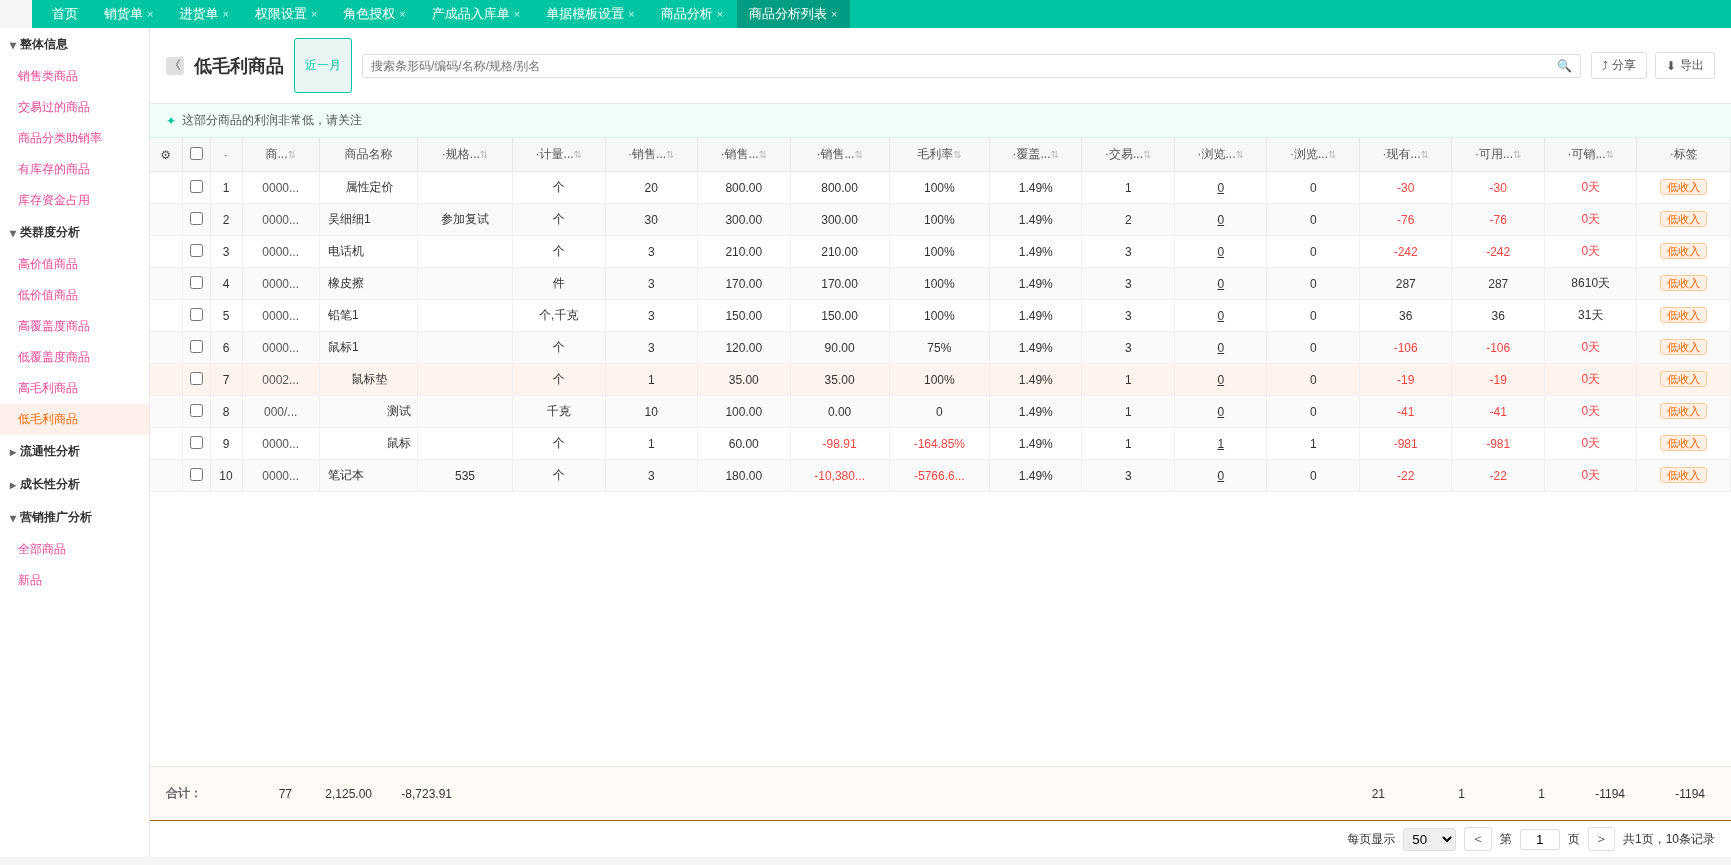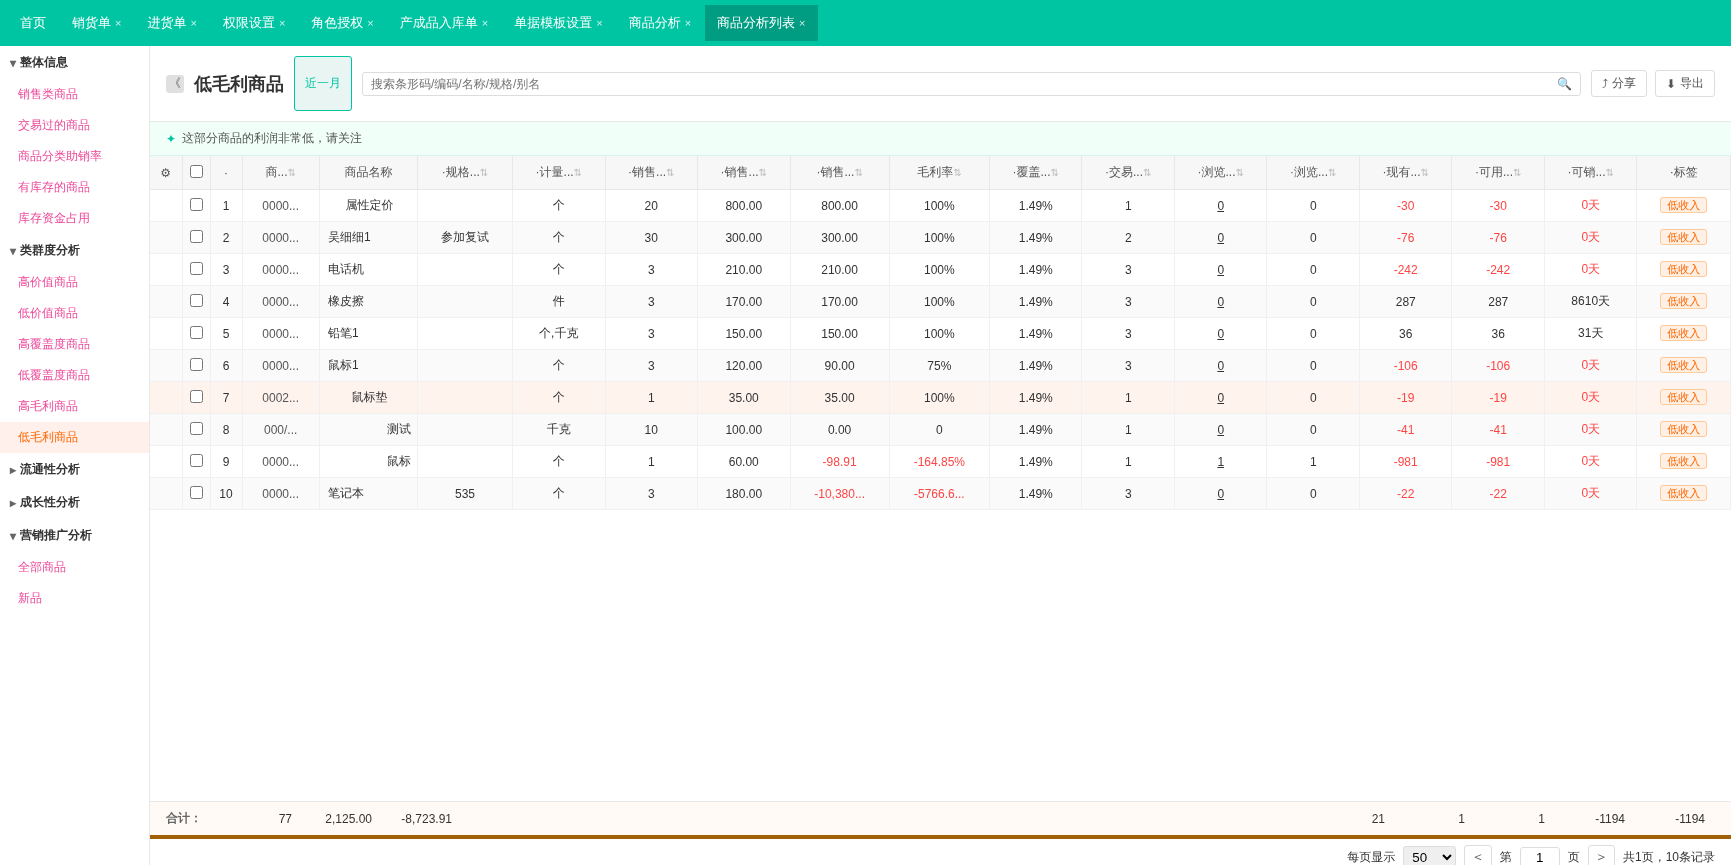--- a/index.html
+++ b/index.html
@@ -10,9 +10,10 @@
       background: #00c5a3;
       display: flex;
       align-items: center;
-      height: 46px;
+      height: 28px;
       padding: 0 8px;
       gap: 2px;
+      margin-left: 32px;
     }
     .nav-item {
       color: #fff;

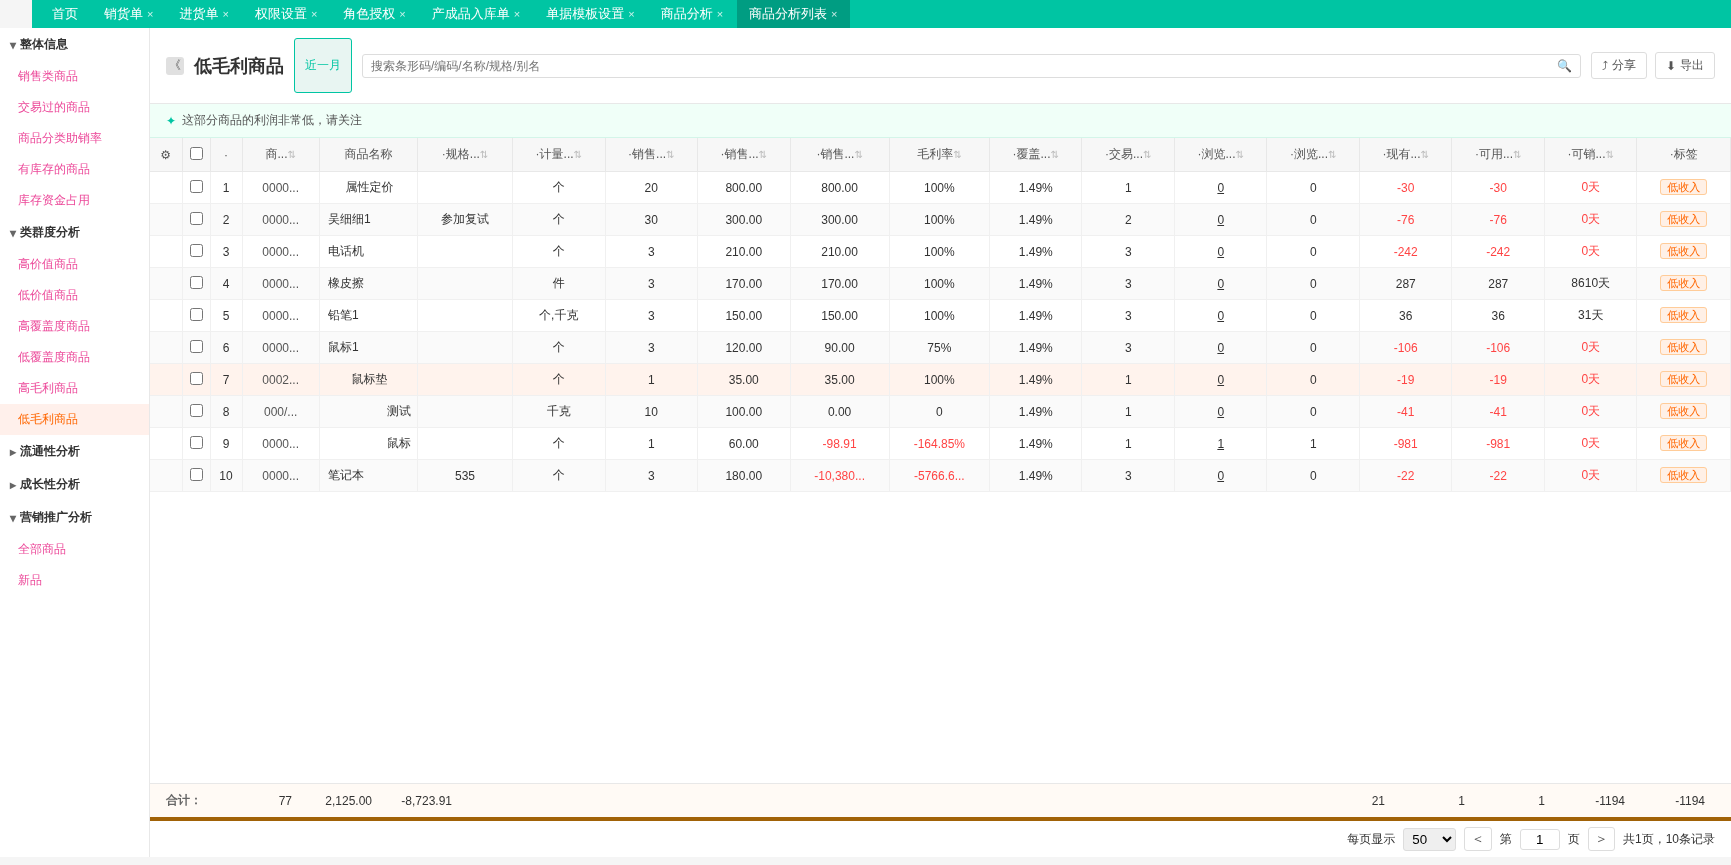--- a/index.html
+++ b/index.html
@@ -191,7 +191,7 @@
     .table-footer {
       background: #fffaf5;
       border-top: 1px solid #e8e8e8;
-      padding: 8px 16px;
+      padding: 18px 16px;
       display: flex;
       align-items: center;
       gap: 20px;

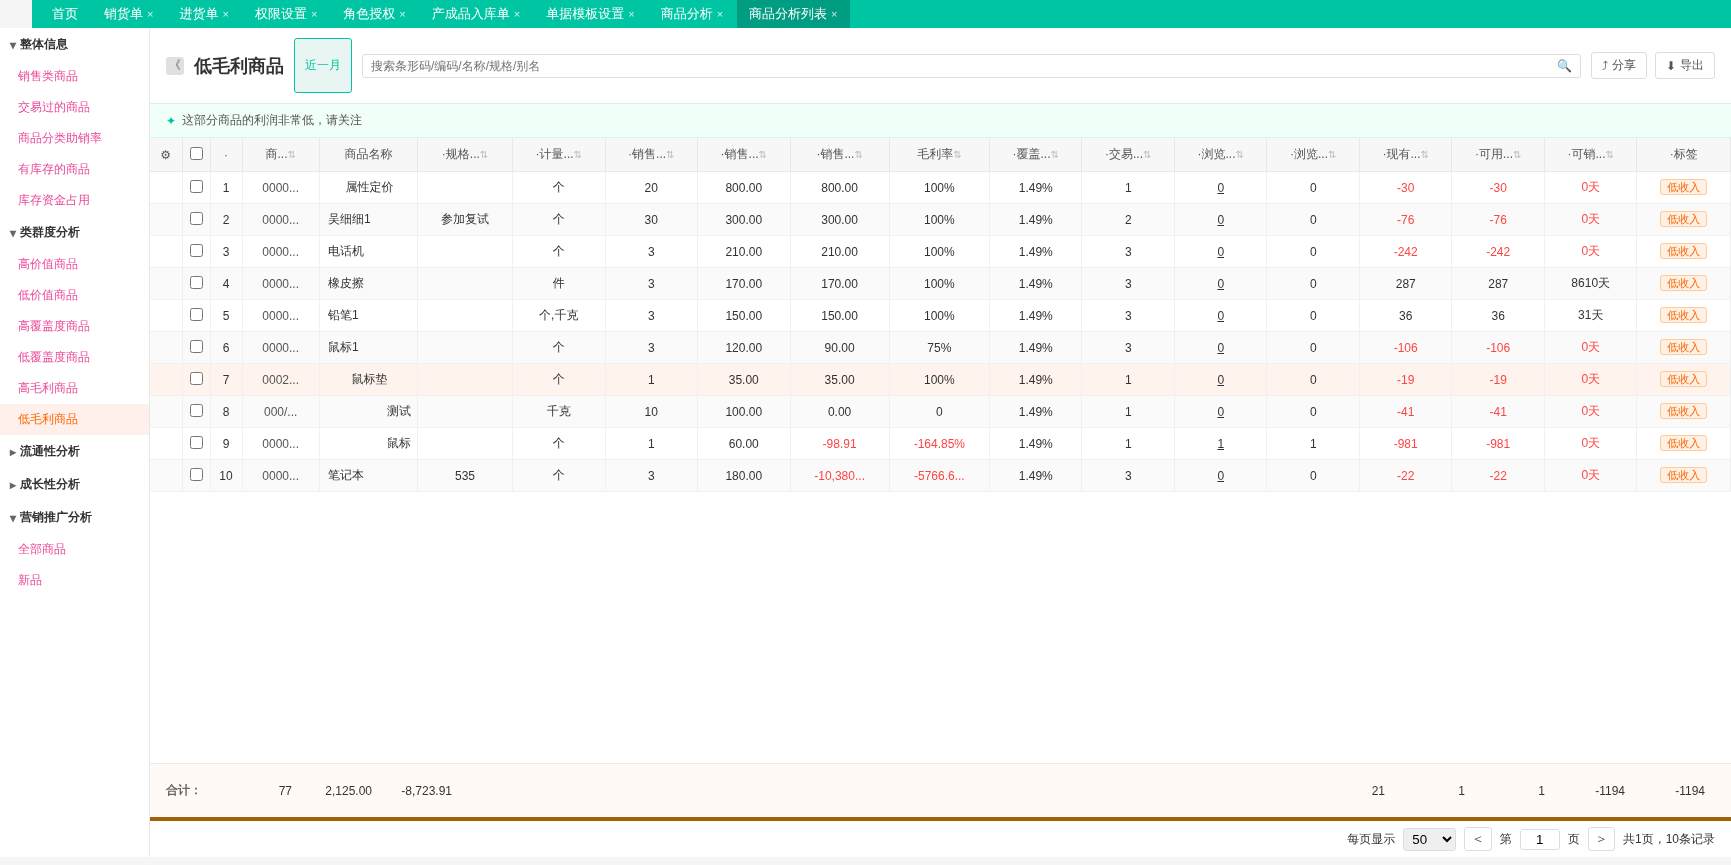--- a/index.html
+++ b/index.html
@@ -212,7 +212,7 @@
     
     .pagination-bar {
       background: #fff;
-      border-top: 4px solid #a16207;
+      border-top: 1px solid #a16207;
       padding: 6px 16px;
       display: flex;
       align-items: center;

